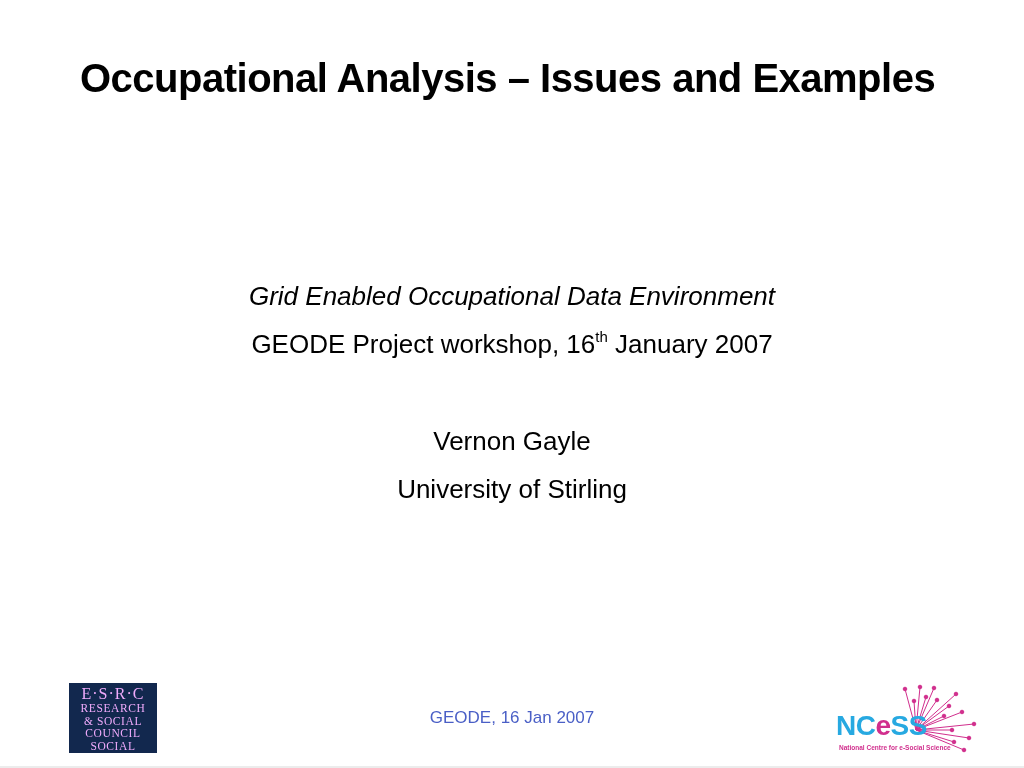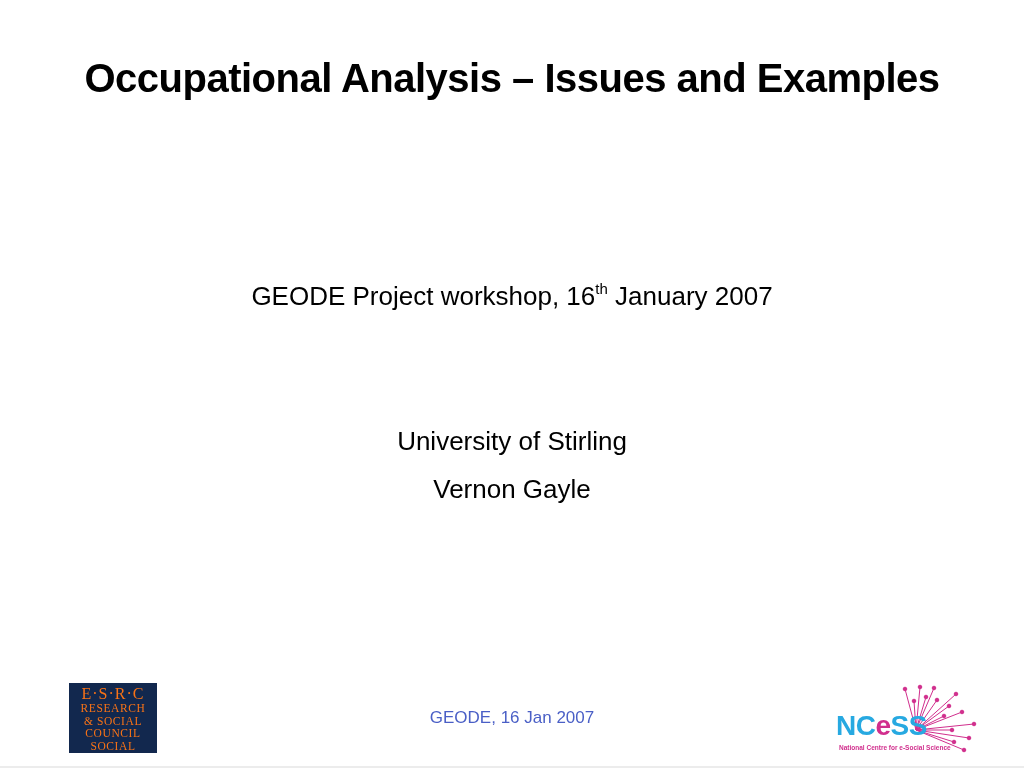--- a/index.html
+++ b/index.html
@@ -11,7 +11,7 @@
     }
     .title {
       position: absolute; left: 80px; width: 864px; top: 52px;
-      text-align: center; font-weight: bold; font-size: 40px; line-height: 52px;
+      font-weight: bold; font-size: 40px; line-height: 52px;
       letter-spacing: -0.5px;
     }
     .subtitle {

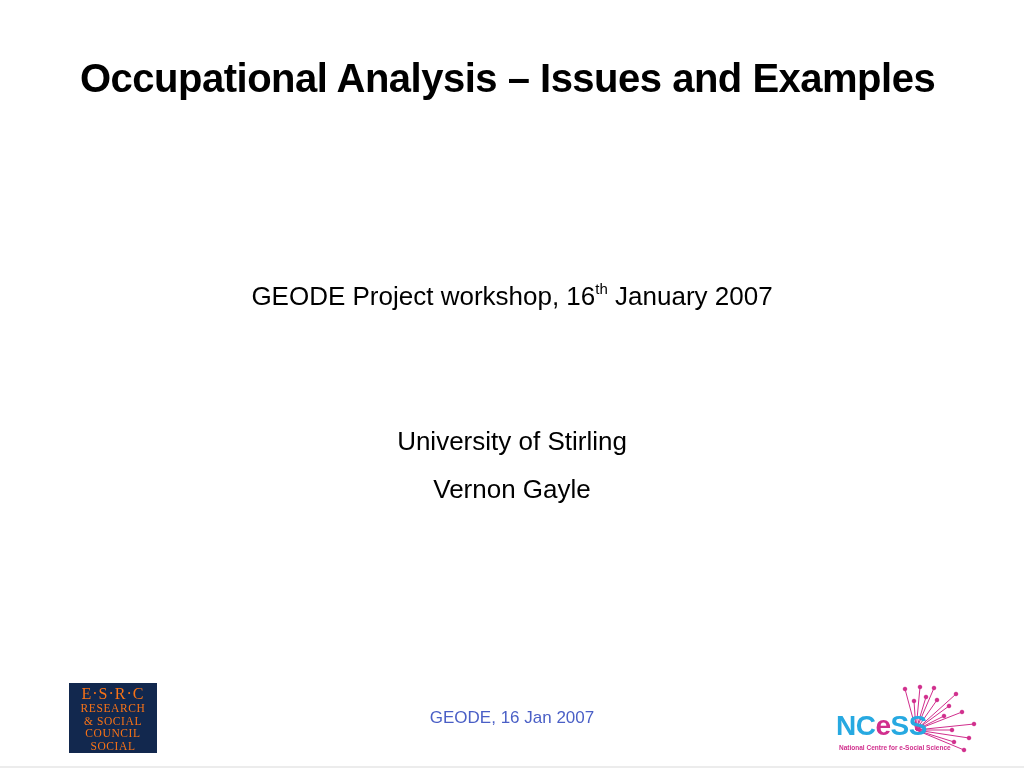--- a/index.html
+++ b/index.html
@@ -58,6 +58,7 @@
 <div class="title">Occupational Analysis – Issues and Examples</div>
 
 <div class="subtitle">
+  <div class="it">Grid Enabled Occupational Data Environment</div>
   <div><span>GEODE Project workshop, 16</span><sup>th</sup><span> January 2007</span></div>
 </div>
 

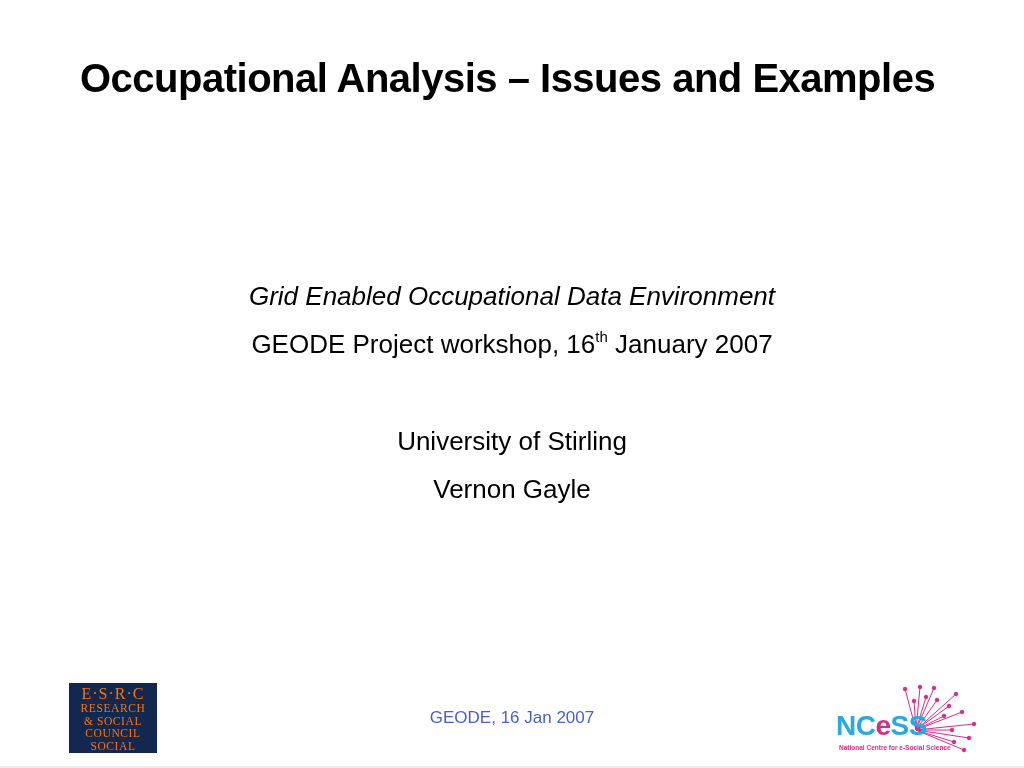--- a/index.html
+++ b/index.html
@@ -63,8 +63,8 @@
 </div>
 
 <div class="author">
+  <div>Vernon Gayle</div>
   <div>University of Stirling</div>
-  <div>Vernon Gayle</div>
 </div>
 
 <div class="esrc">

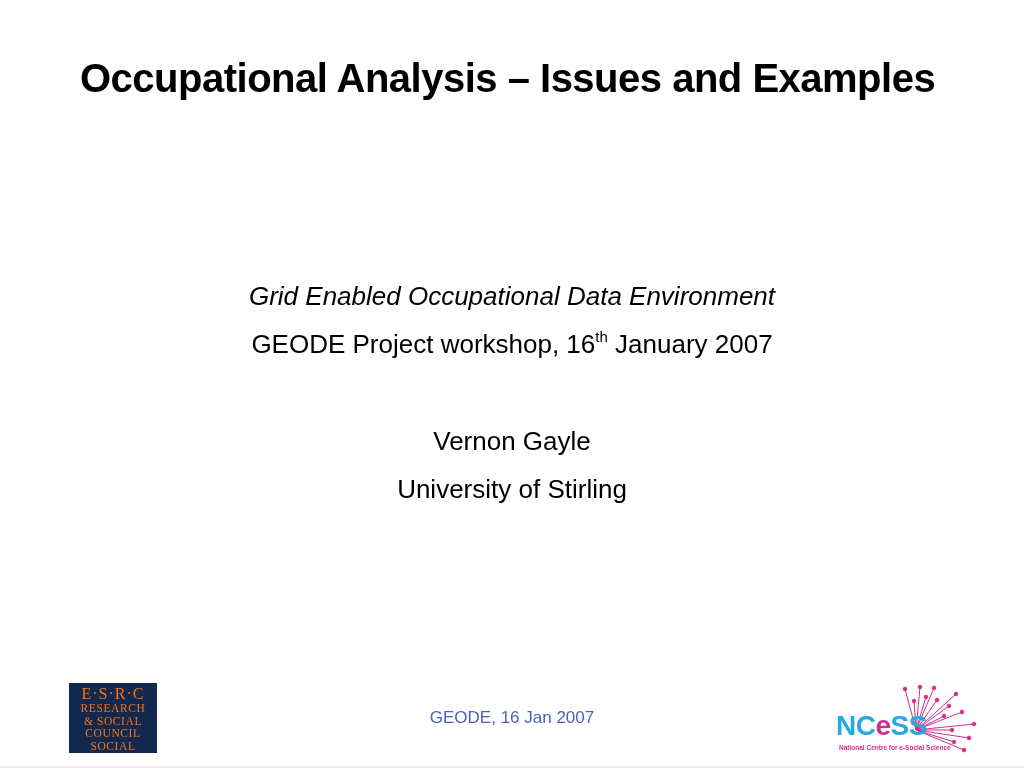--- a/index.html
+++ b/index.html
@@ -30,7 +30,7 @@
     }
     .esrc {
       position: absolute; left: 69px; top: 683px; width: 88px; height: 70px;
-      background: #12284e; color: #f97316;
+      background: #12284e; color: #f0abfc;
       font-family: "Liberation Serif", serif; text-align: center;
       box-sizing: border-box; padding-top: 2px;
     }

